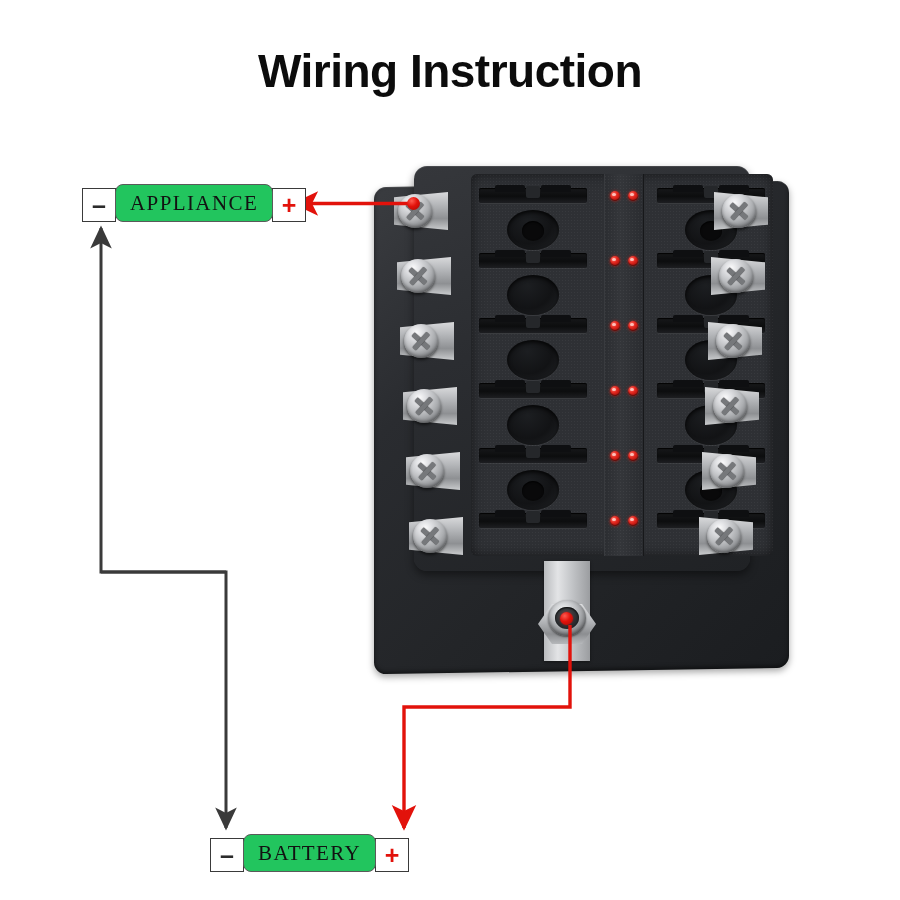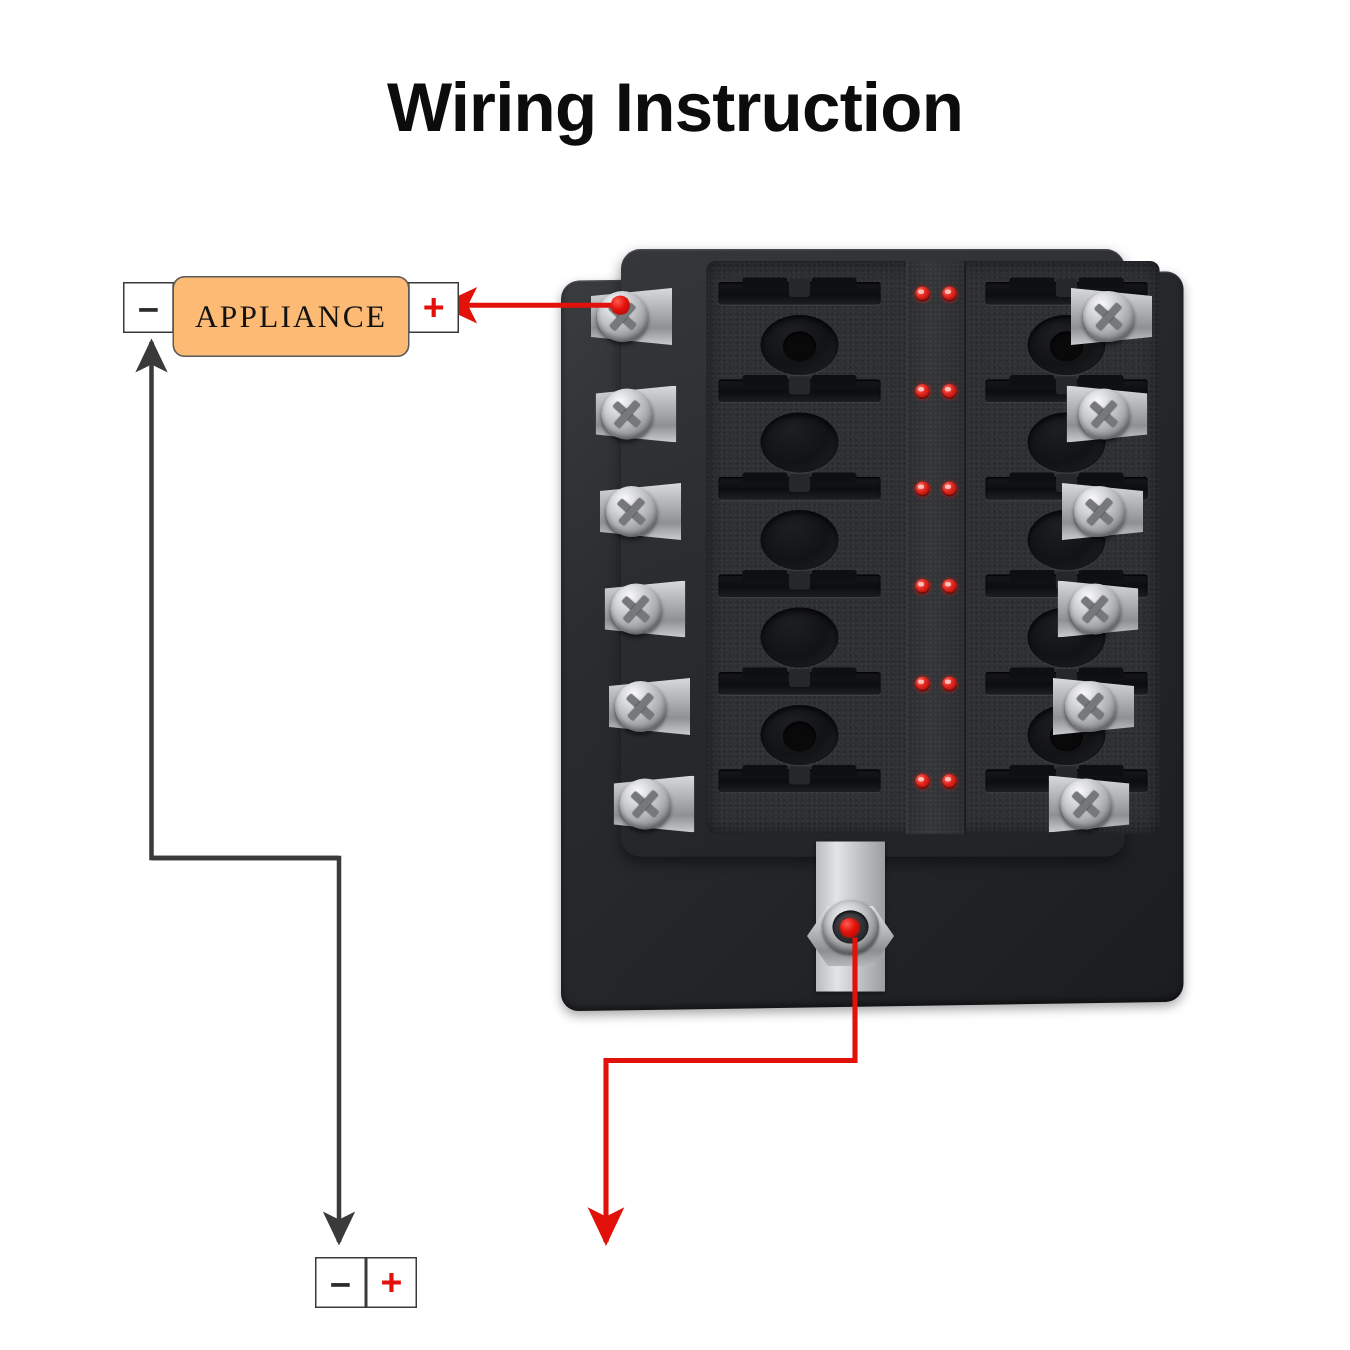--- a/index.html
+++ b/index.html
@@ -60,7 +60,7 @@
   .chip .body {
     border: 1.6px solid #5a5a5a;
     border-radius: 8px;
-    background: #fdba74;
+    background: #22c55e;
     box-sizing: border-box;
     display: flex;
     align-items: center;
@@ -72,7 +72,7 @@
     color: #121212;
     white-space: nowrap;
     margin: -4px -1px;
-    height: 54px;
+    height: 38px;
     position: relative;
     z-index: 2;
   }

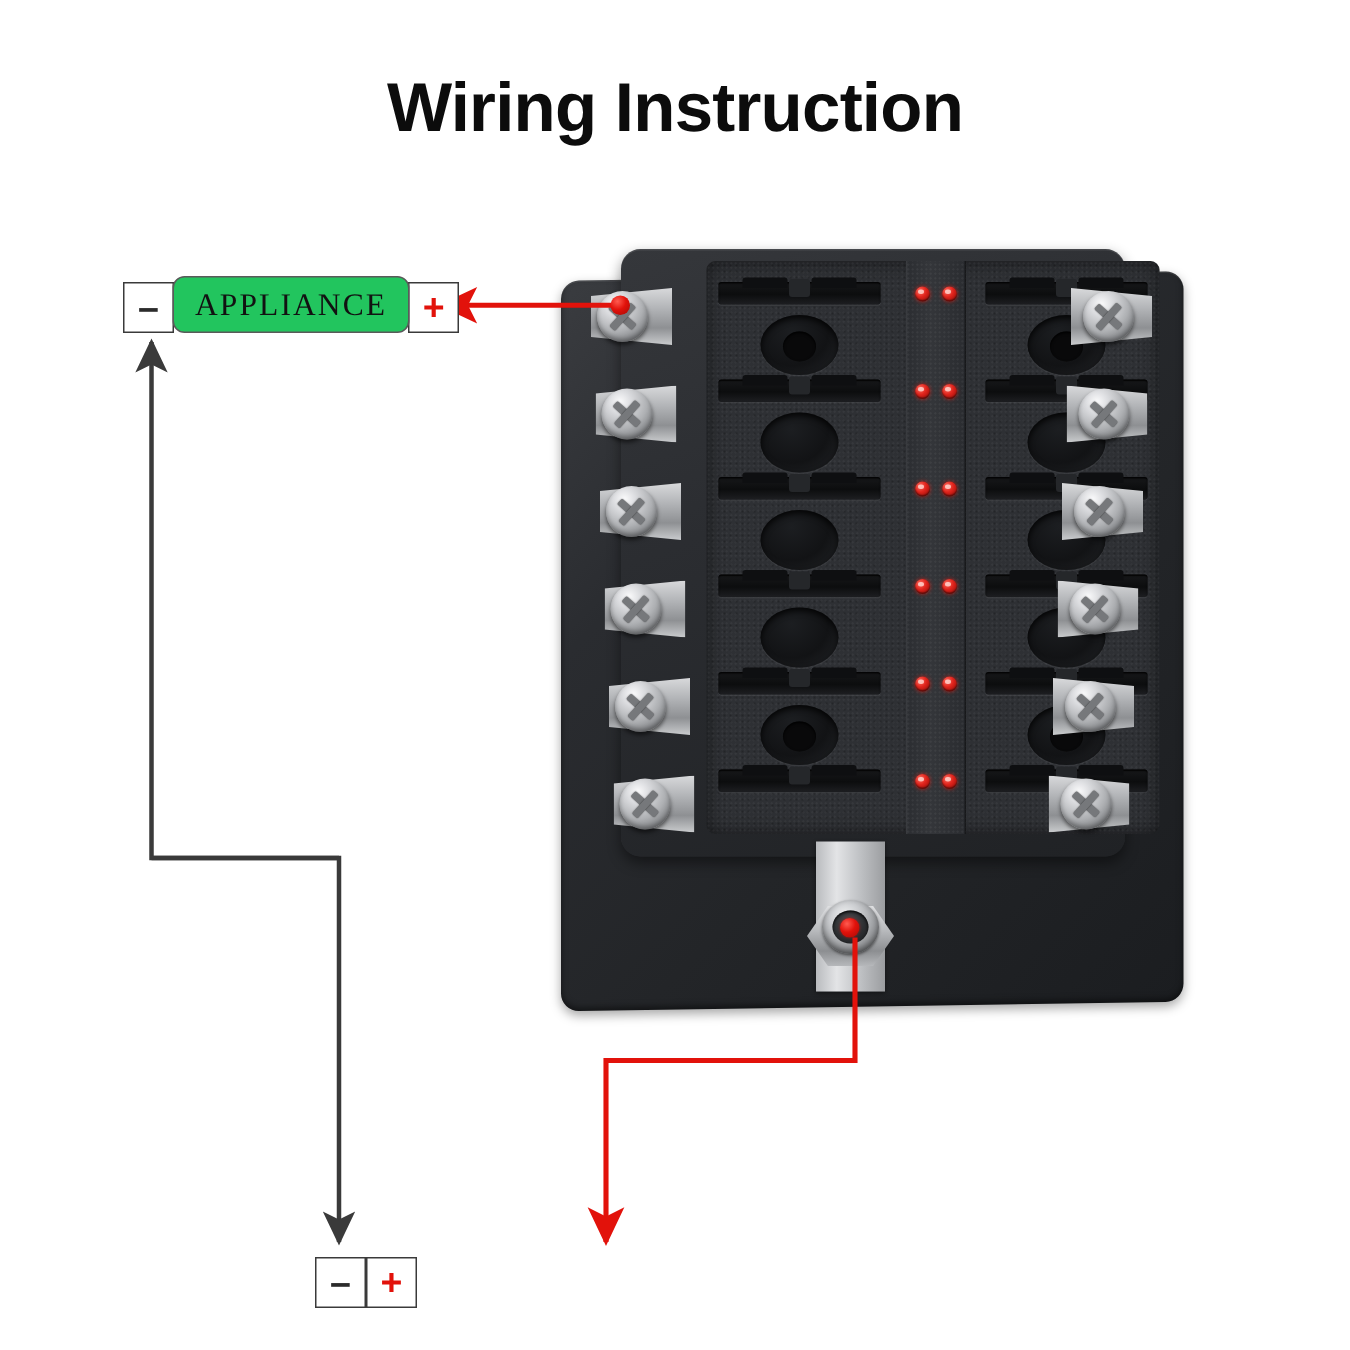--- a/index.html
+++ b/index.html
@@ -487,6 +487,7 @@
 
   <div class="chip" id="chip-battery">
     <div class="pole minus">–</div>
+    <div class="body">BATTERY</div>
     <div class="pole plus">+</div>
   </div>
 

